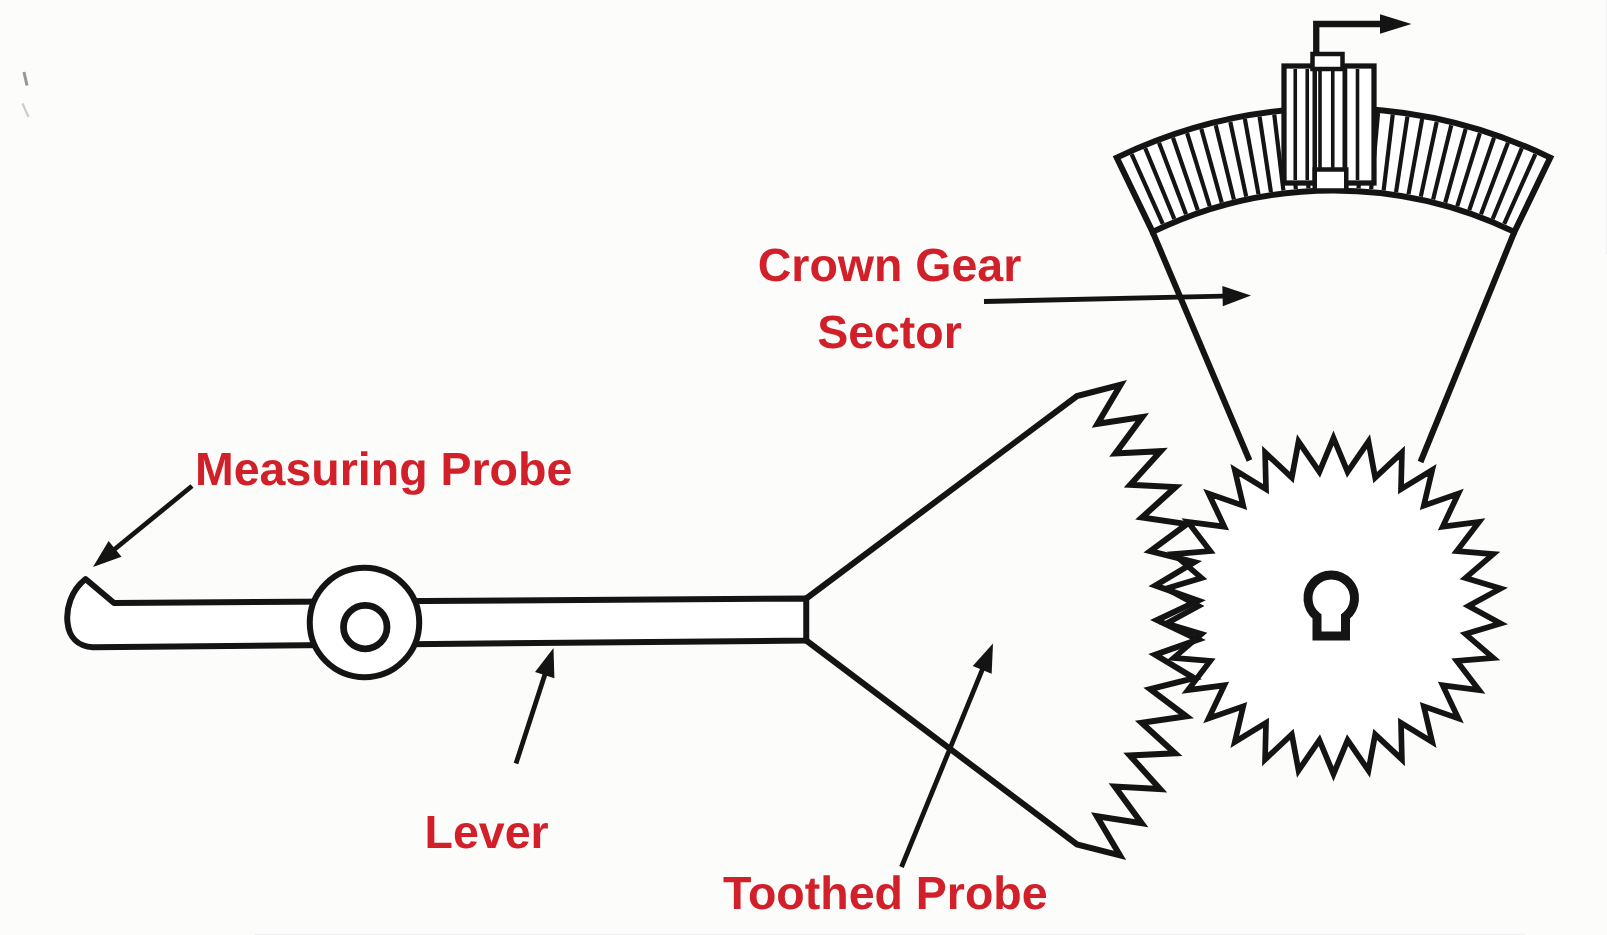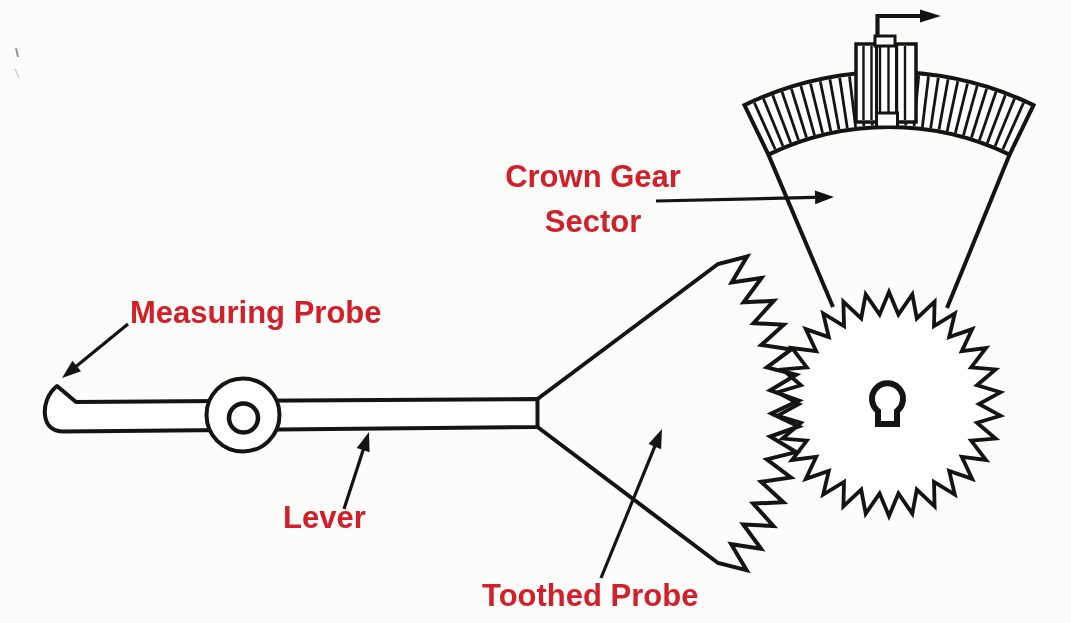--- a/index.html
+++ b/index.html
@@ -113,7 +113,7 @@
 
   <div class="lbl" style="left:130px;top:297px;">Measuring Probe</div>
 
-  <div class="lbl" style="left:283px;top:502px;">Lever</div>
+  <div class="lbl" style="left:283px;top:539px;">Lever</div>
 
   <div class="lbl" style="left:482px;top:580px;">Toothed Probe</div>
 </div>

